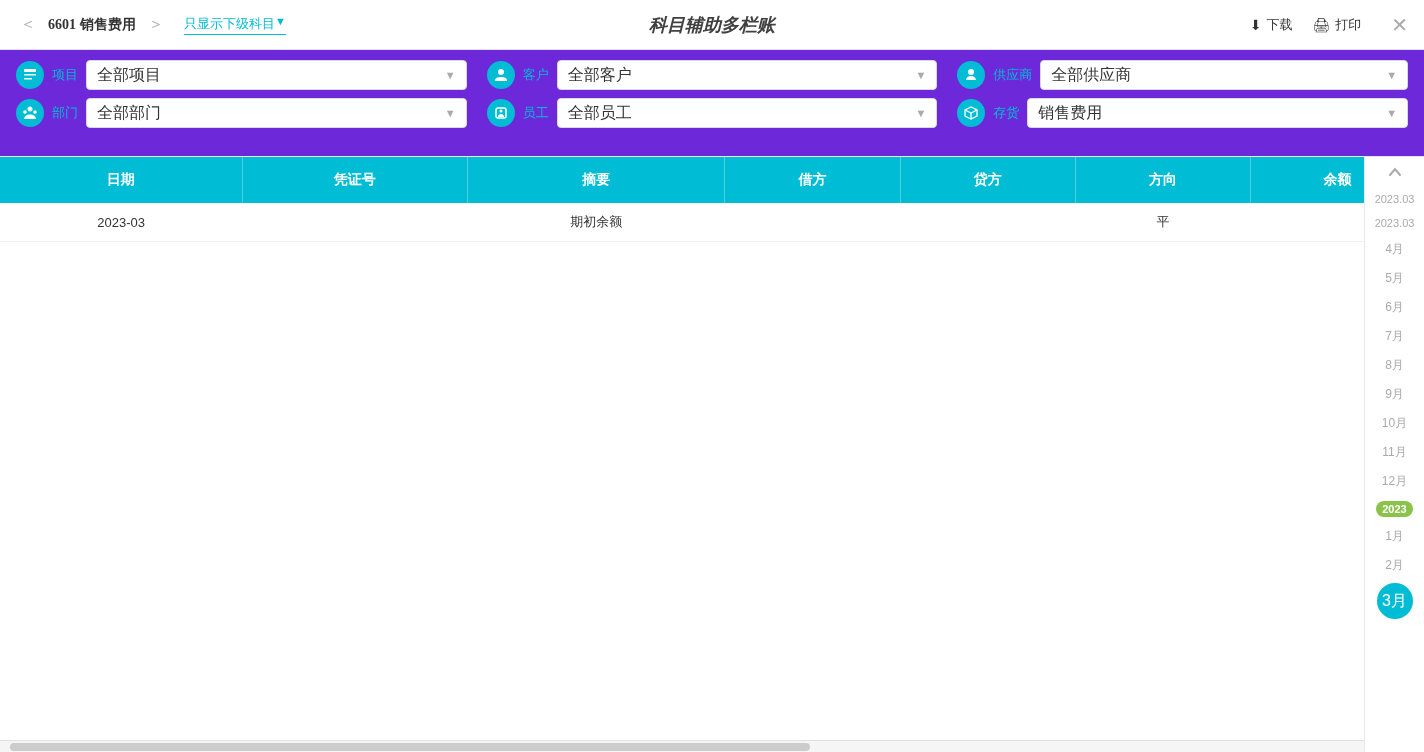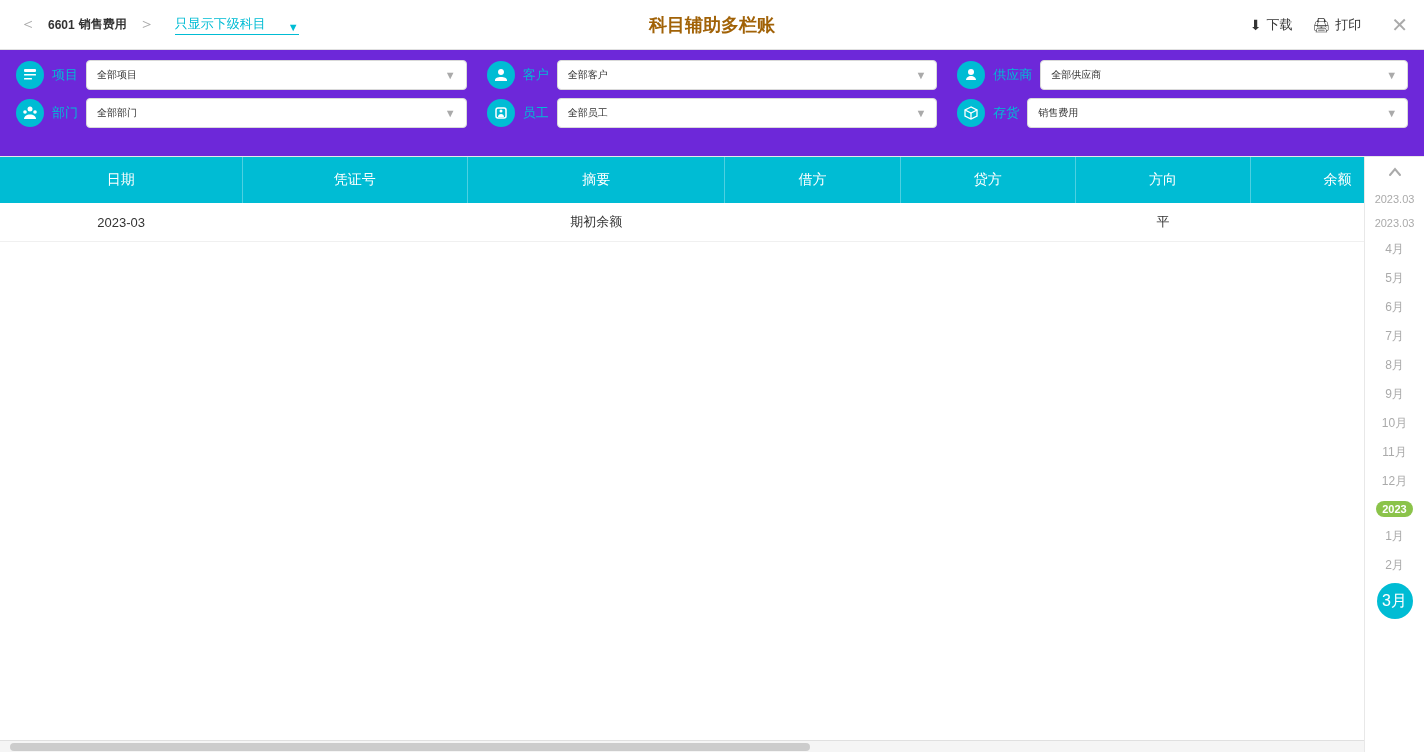--- a/index.html
+++ b/index.html
@@ -39,9 +39,10 @@
       margin: 0 8px;
     }
     .account-code {
-      font-size: 12px;
+      font-size: 14px;
       font-weight: bold;
       color: #333;
+      font-family: Liberation Serif, serif;
     }
 
     .show-sub-btn {

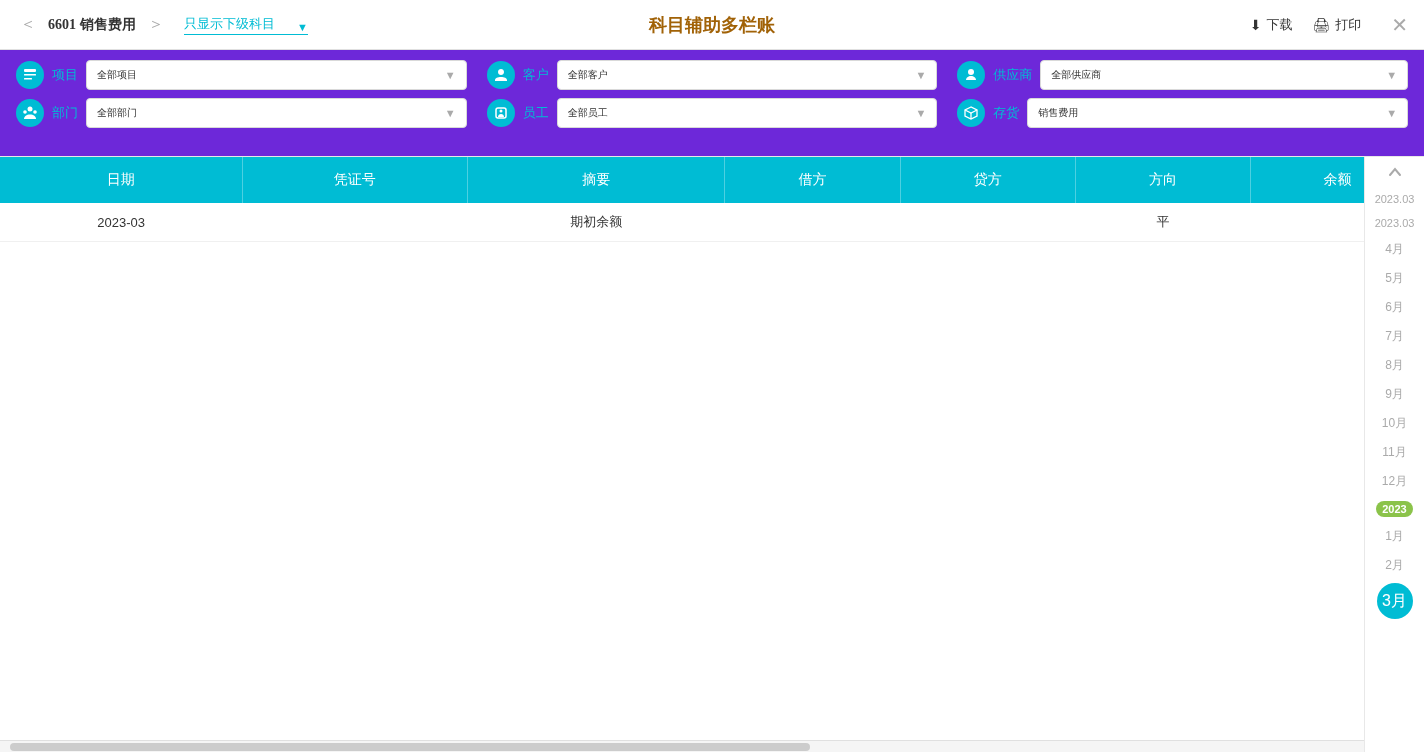--- a/index.html
+++ b/index.html
@@ -47,8 +47,8 @@
 
     .show-sub-btn {
       display: flex;
-      align-items: flex-end;
-      gap: 22px;
+      align-items: flex-start;
+      gap: 0;
       margin-left: 16px;
       color: #00bcd4;
       border-bottom: 1px solid #00bcd4;

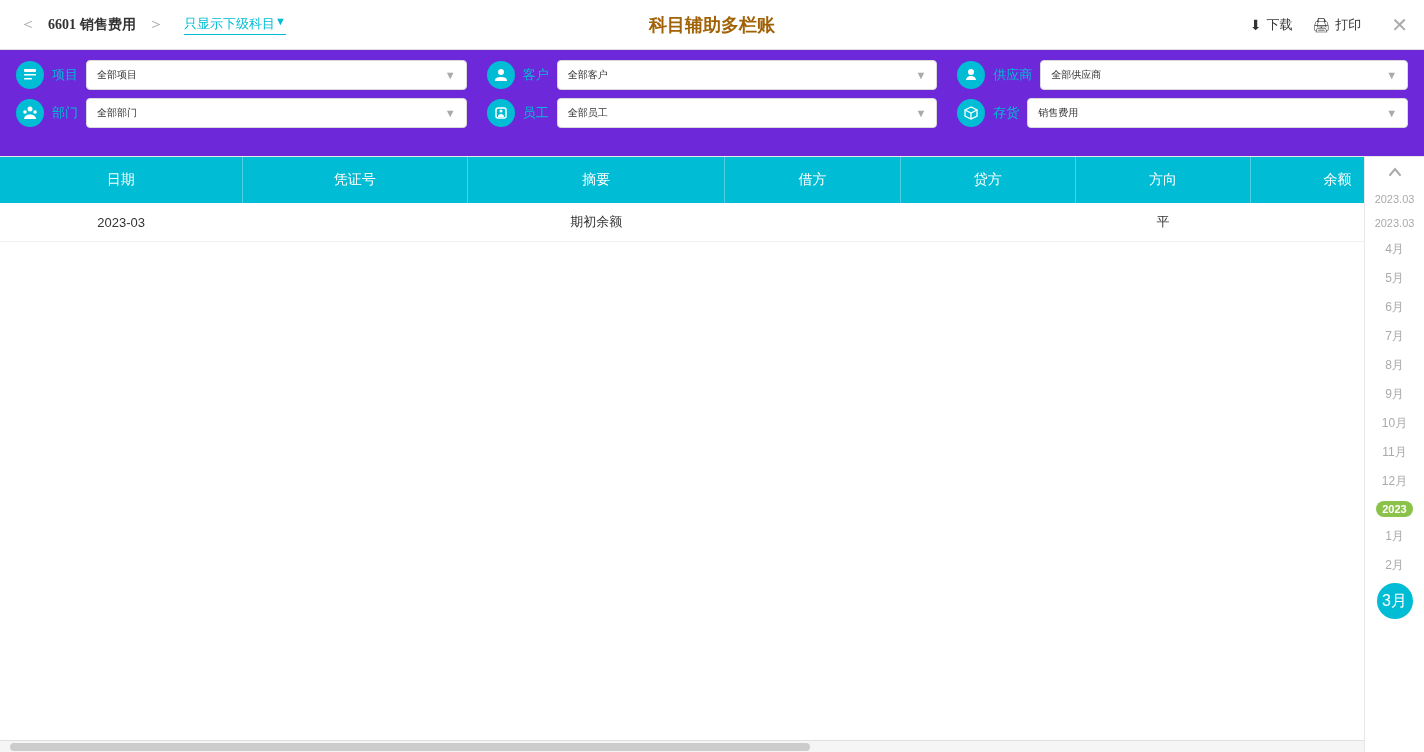--- a/index.html
+++ b/index.html
@@ -63,7 +63,8 @@
       transform: translateX(-50%);
       font-size: 18px;
       font-weight: bold;
-      color: #a16207;
+      color: #404040;
+      font-style: italic;
     }
 
     .header-actions {

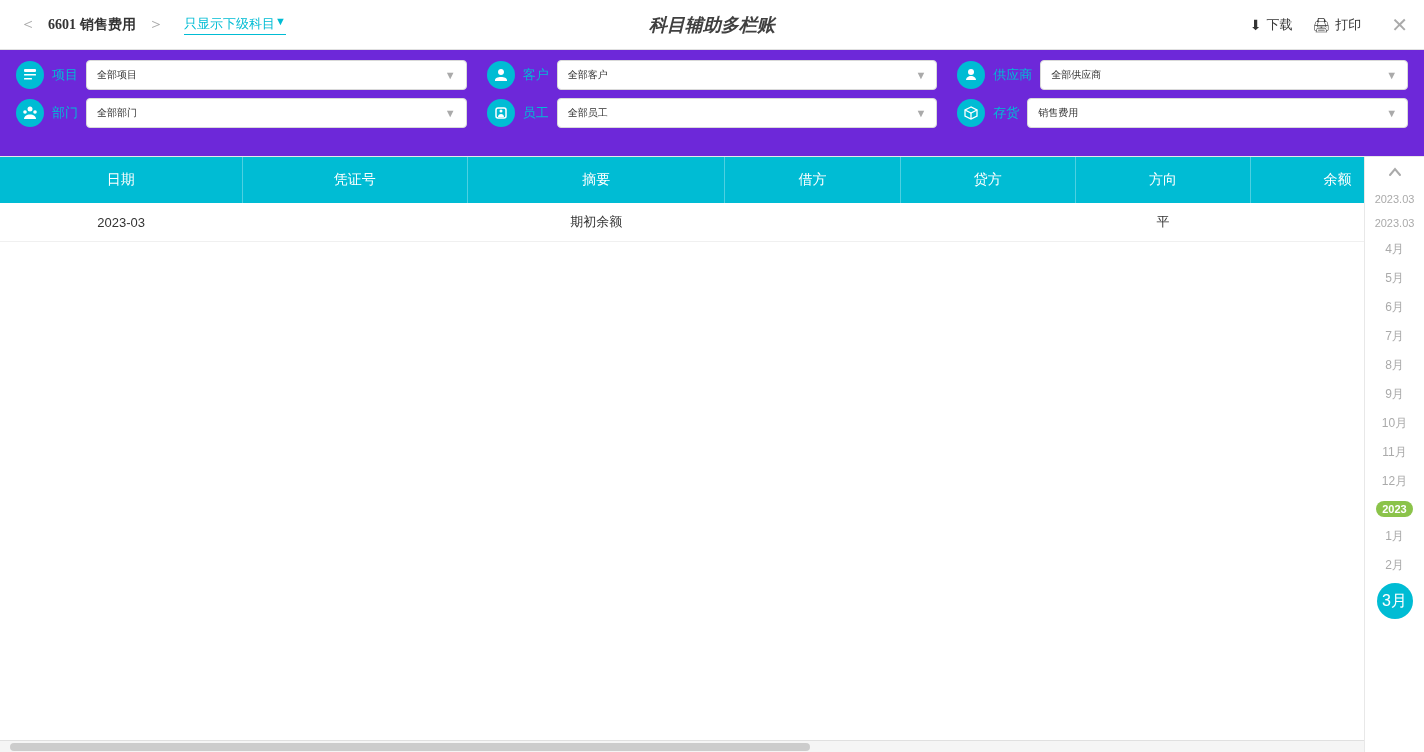--- a/index.html
+++ b/index.html
@@ -145,7 +145,7 @@
       min-width: 180px;
       height: 30px;
     }
-    .filter-select-text { color: #333; font-size: 10px; }
+    .filter-select-text { color: #333; font-size: 16px; }
     .filter-select-arrow { color: #aaa; font-size: 11px; }
 
     

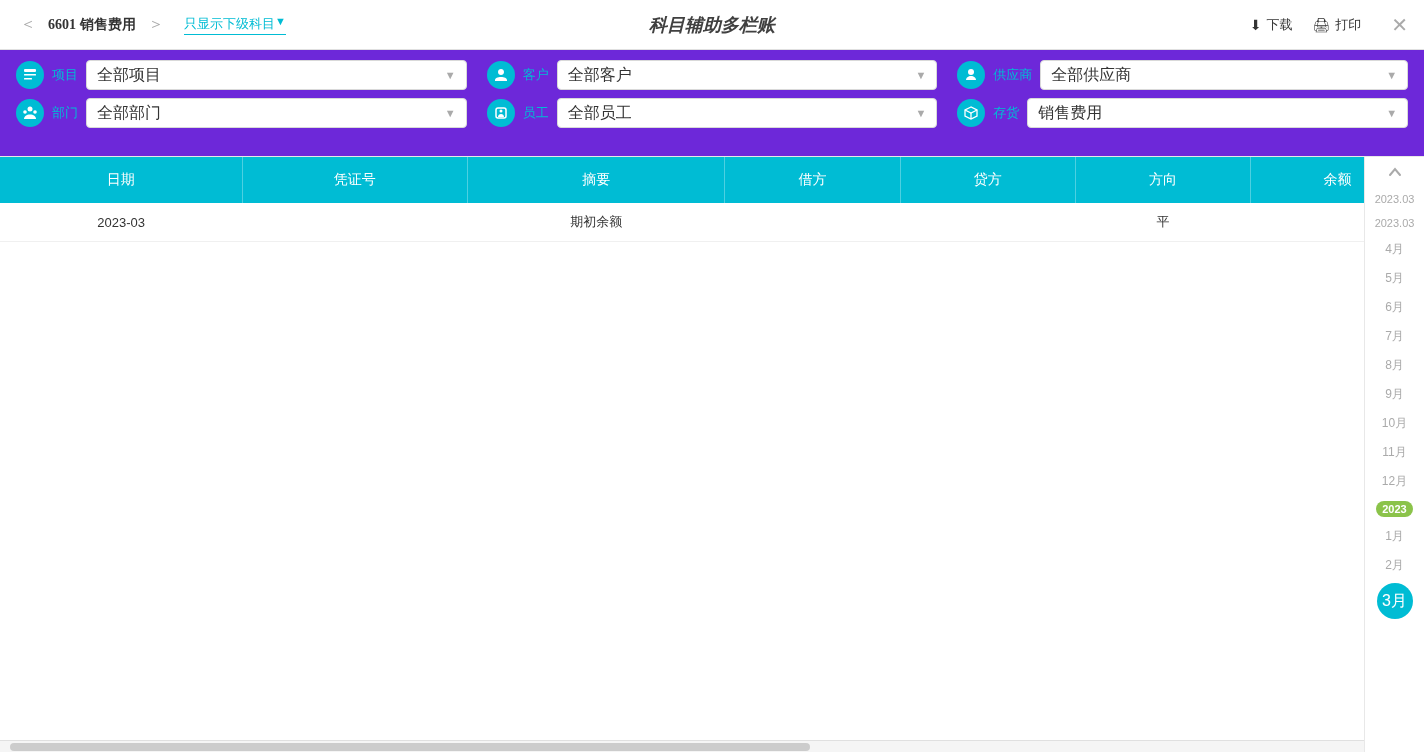--- a/index.html
+++ b/index.html
@@ -165,7 +165,7 @@
       color: #fff;
       padding: 14px 10px;
       font-size: 14px;
-      font-weight: normal;
+      font-weight: bold;
       text-align: center;
       border-right: 1px solid rgba(255,255,255,0.3);
     }

